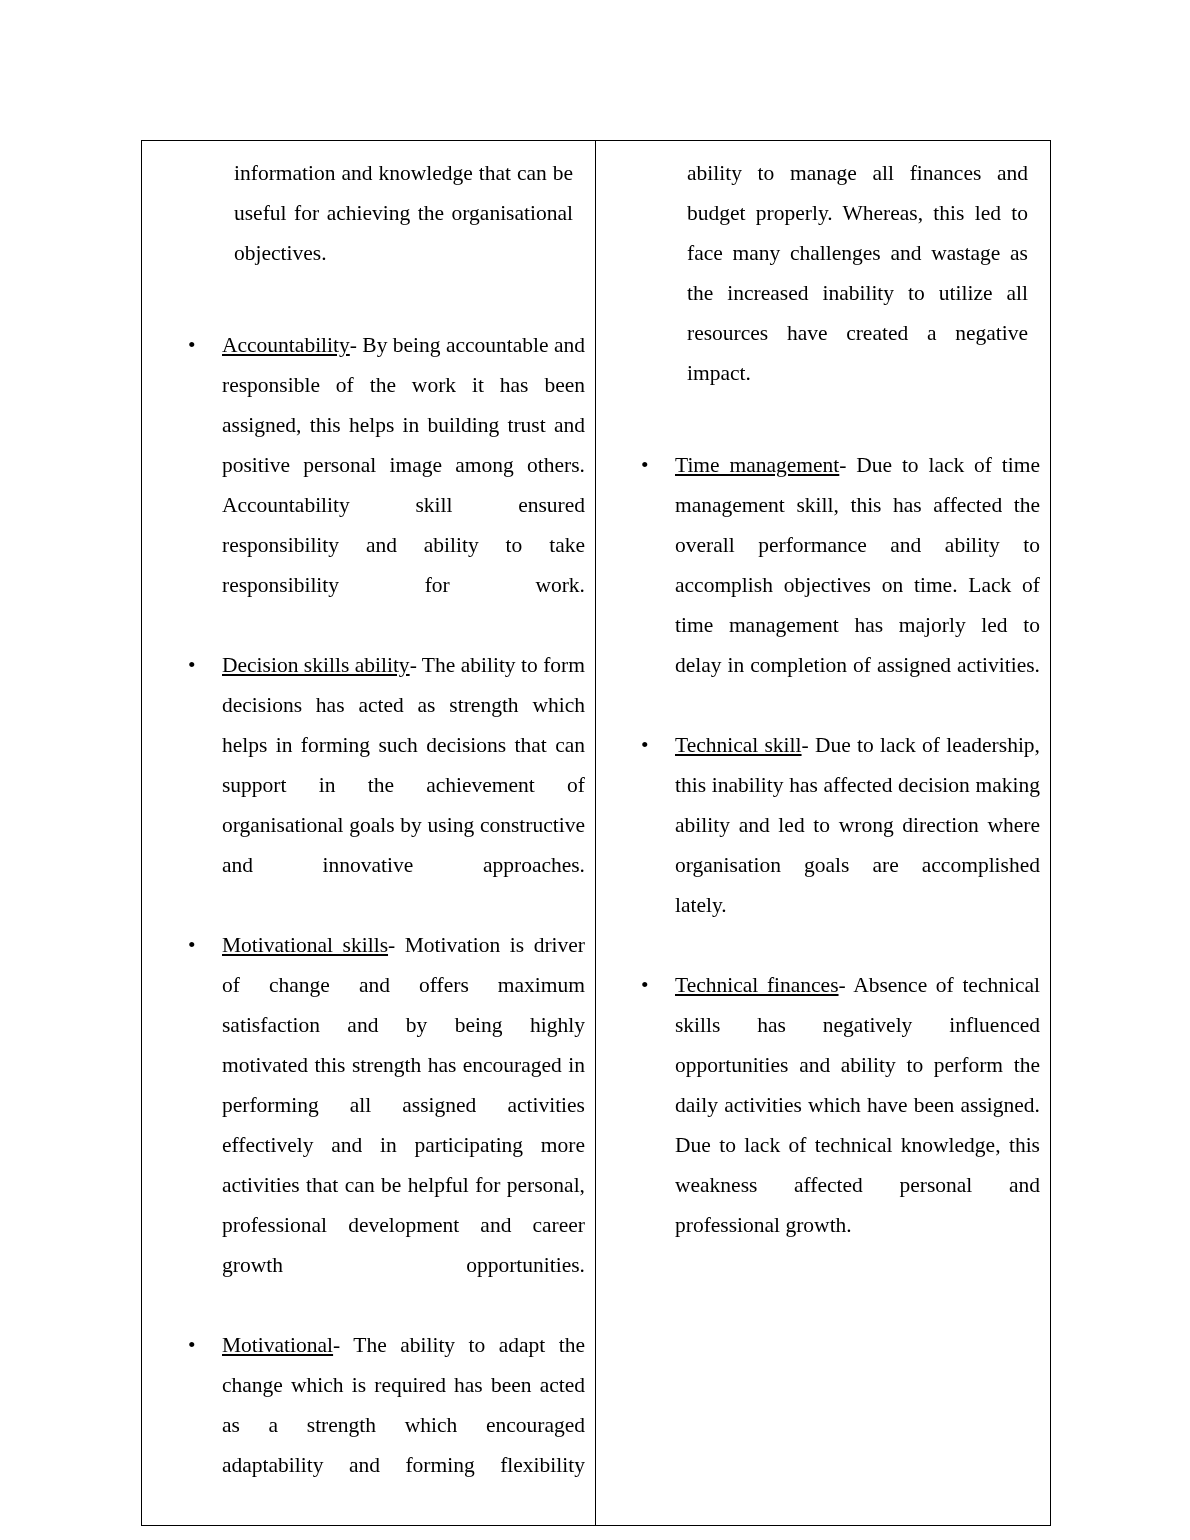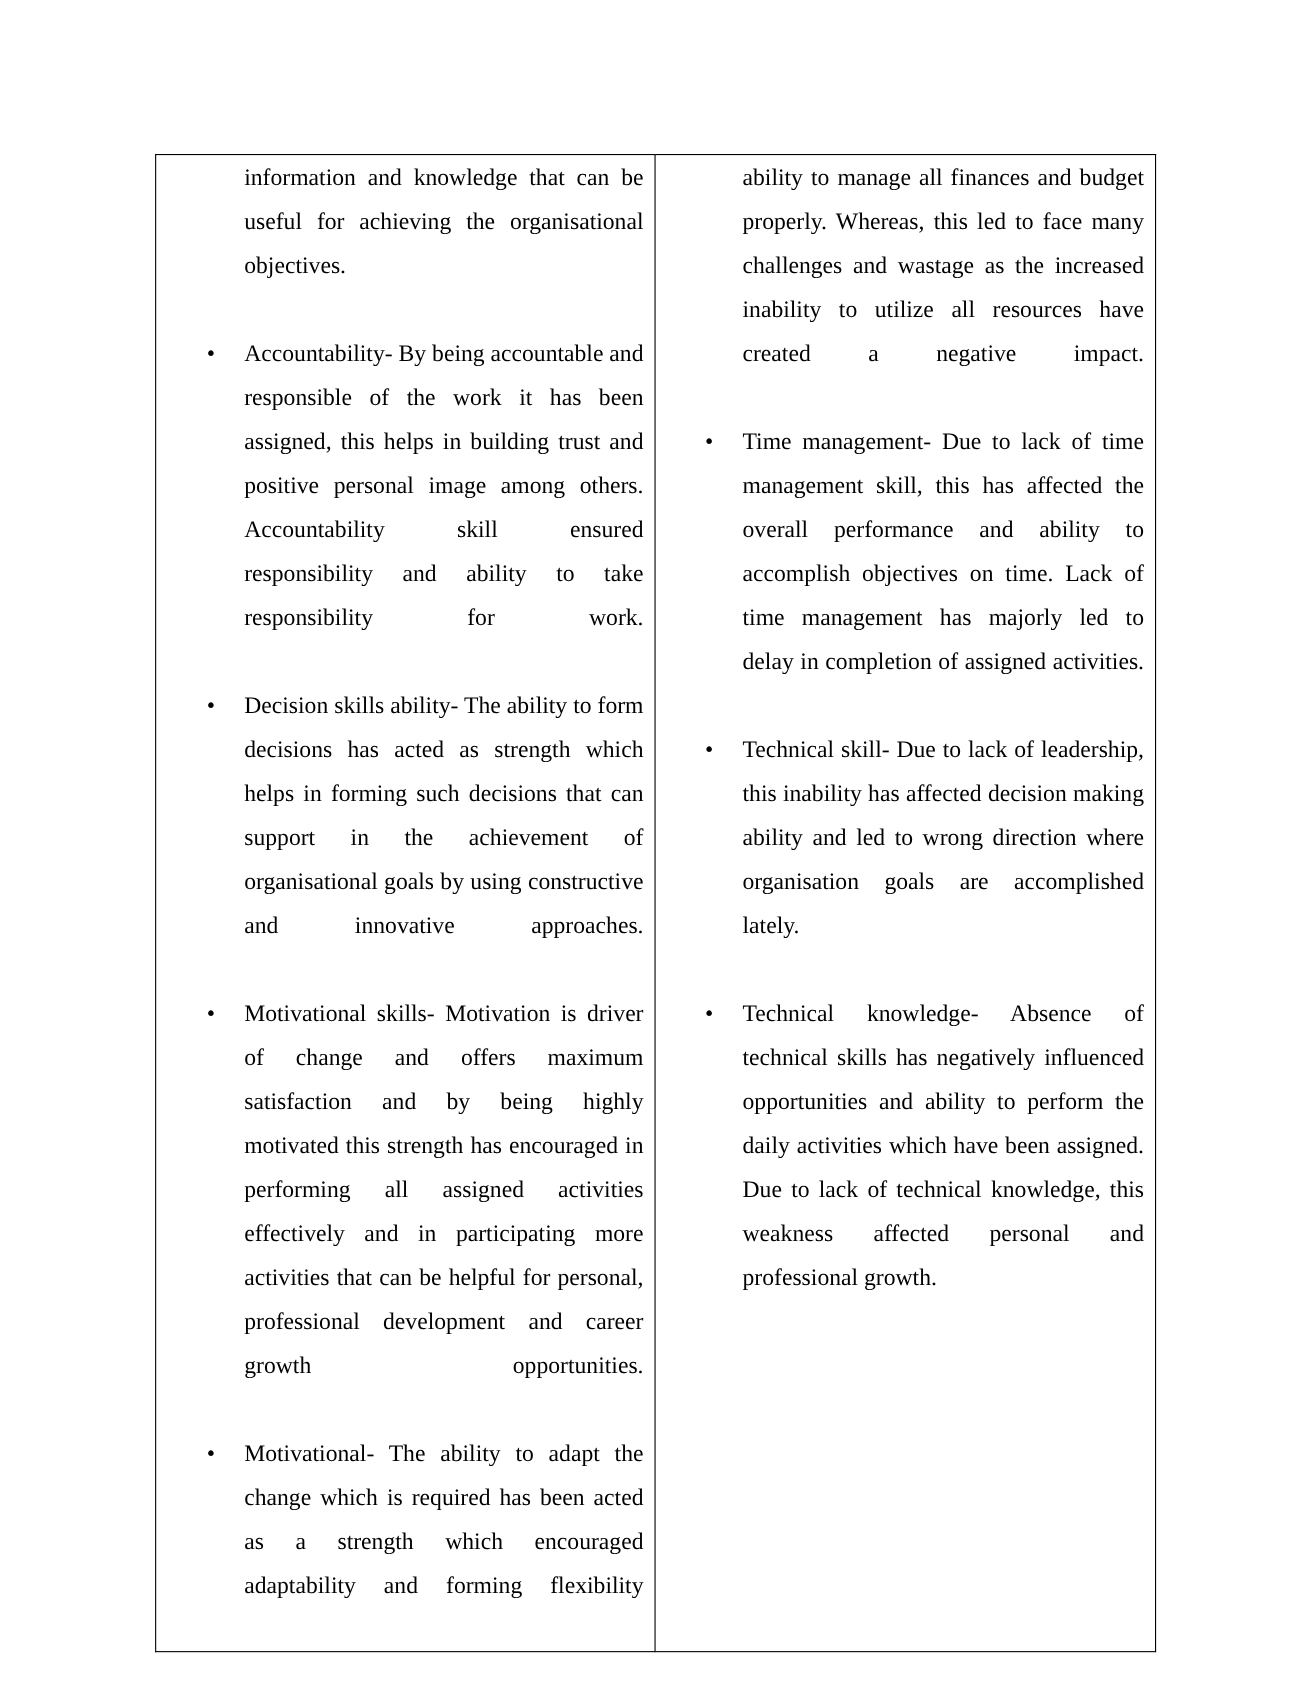--- a/index.html
+++ b/index.html
@@ -51,7 +51,7 @@
 
   
   p.cont {
-    margin: 0;
+    margin: 12px;
     padding: 0;
     text-align: justify;
     text-justify: inter-word;

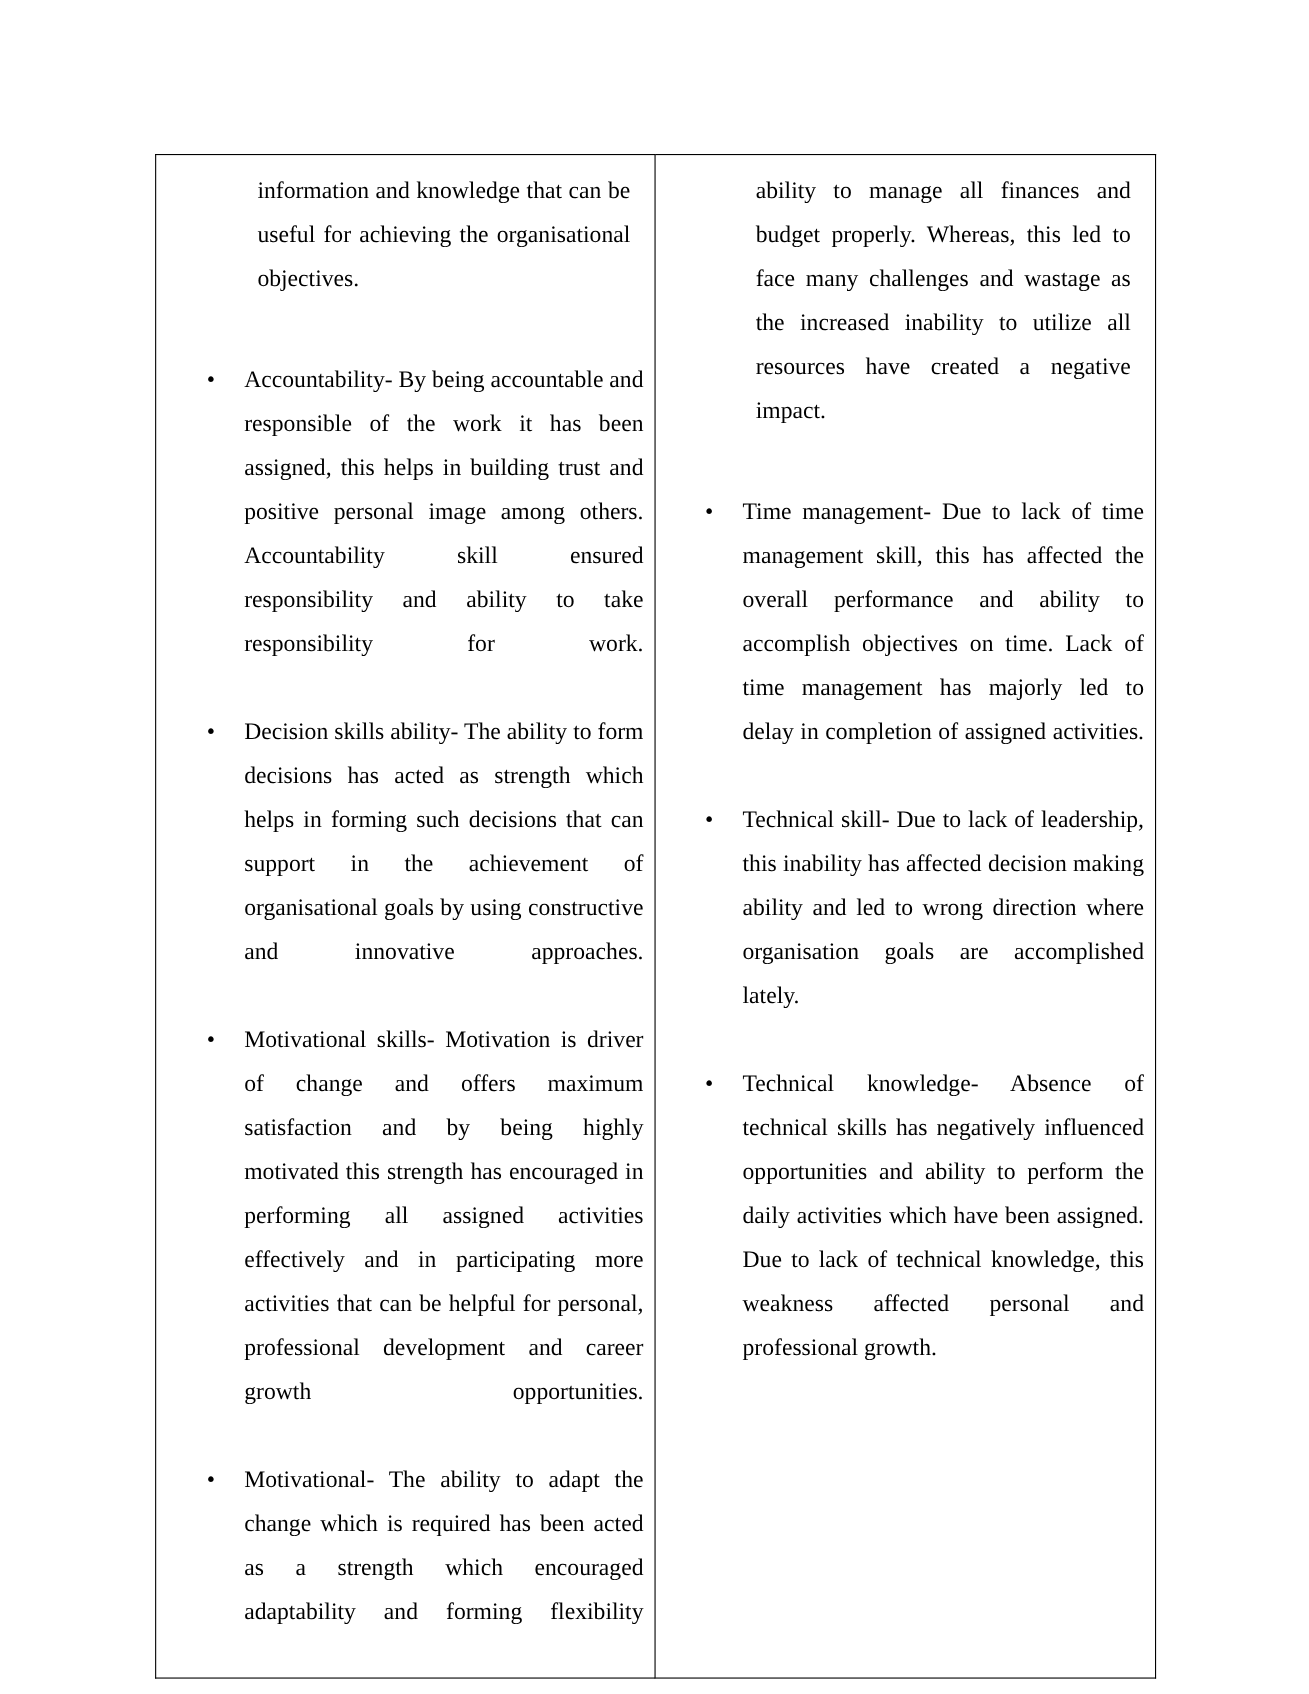--- a/index.html
+++ b/index.html
@@ -103,6 +103,7 @@
   }
 
   .term {
+    text-decoration: underline;
     text-underline-offset: 2px;
   }
 

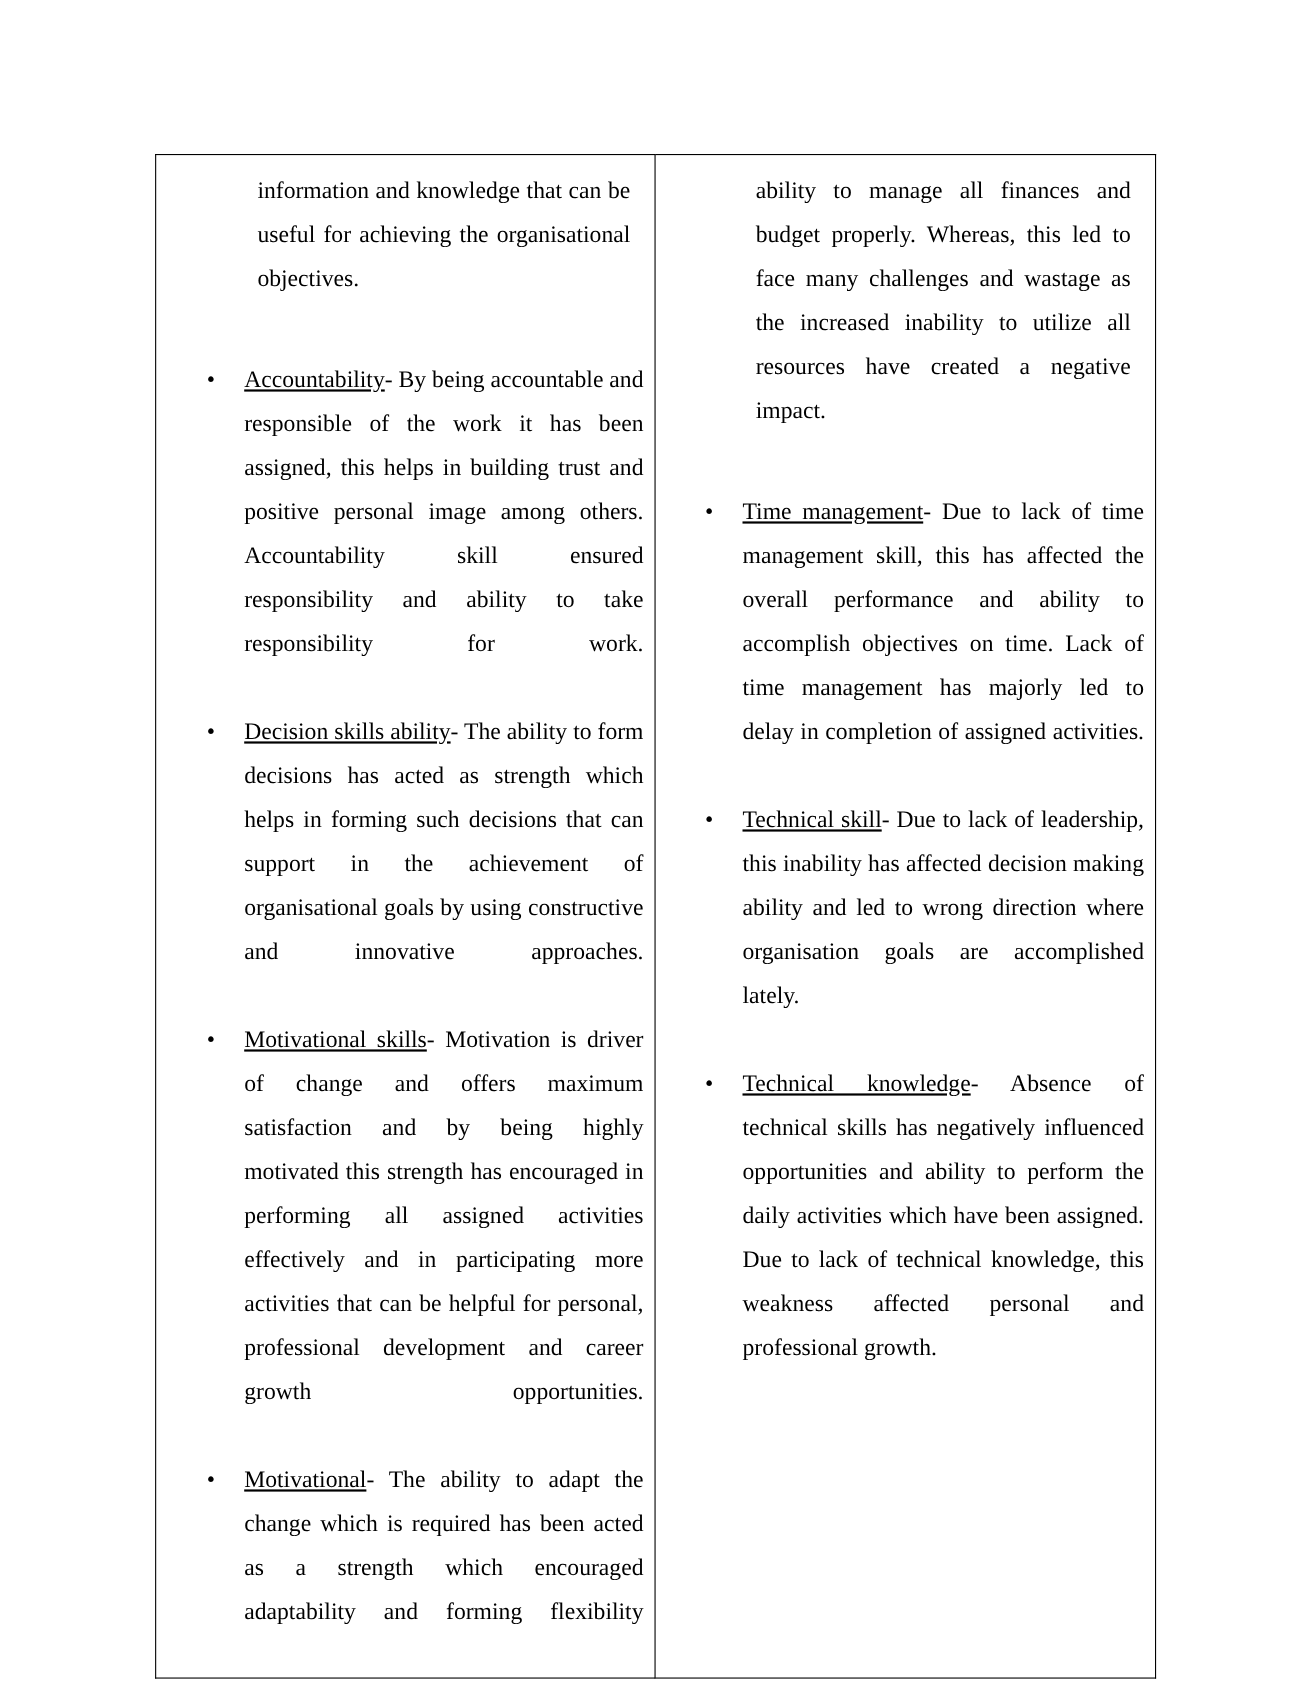--- a/index.html
+++ b/index.html
@@ -167,7 +167,7 @@
               </li>
 
               <li class="no-stretch">
-                <span class="bullet">•</span><span class="term">Technical knowledge</span><span>- Absence of technical skills has negatively influenced opportunities and ability to perform the daily activities which have been assigned. Due to lack of technical knowledge, this weakness affected personal and professional growth.</span>
+                <span class="bullet">•</span><span class="term">Technical finances</span><span>- Absence of technical skills has negatively influenced opportunities and ability to perform the daily activities which have been assigned. Due to lack of technical knowledge, this weakness affected personal and professional growth.</span>
               </li>
 
             </ul>

